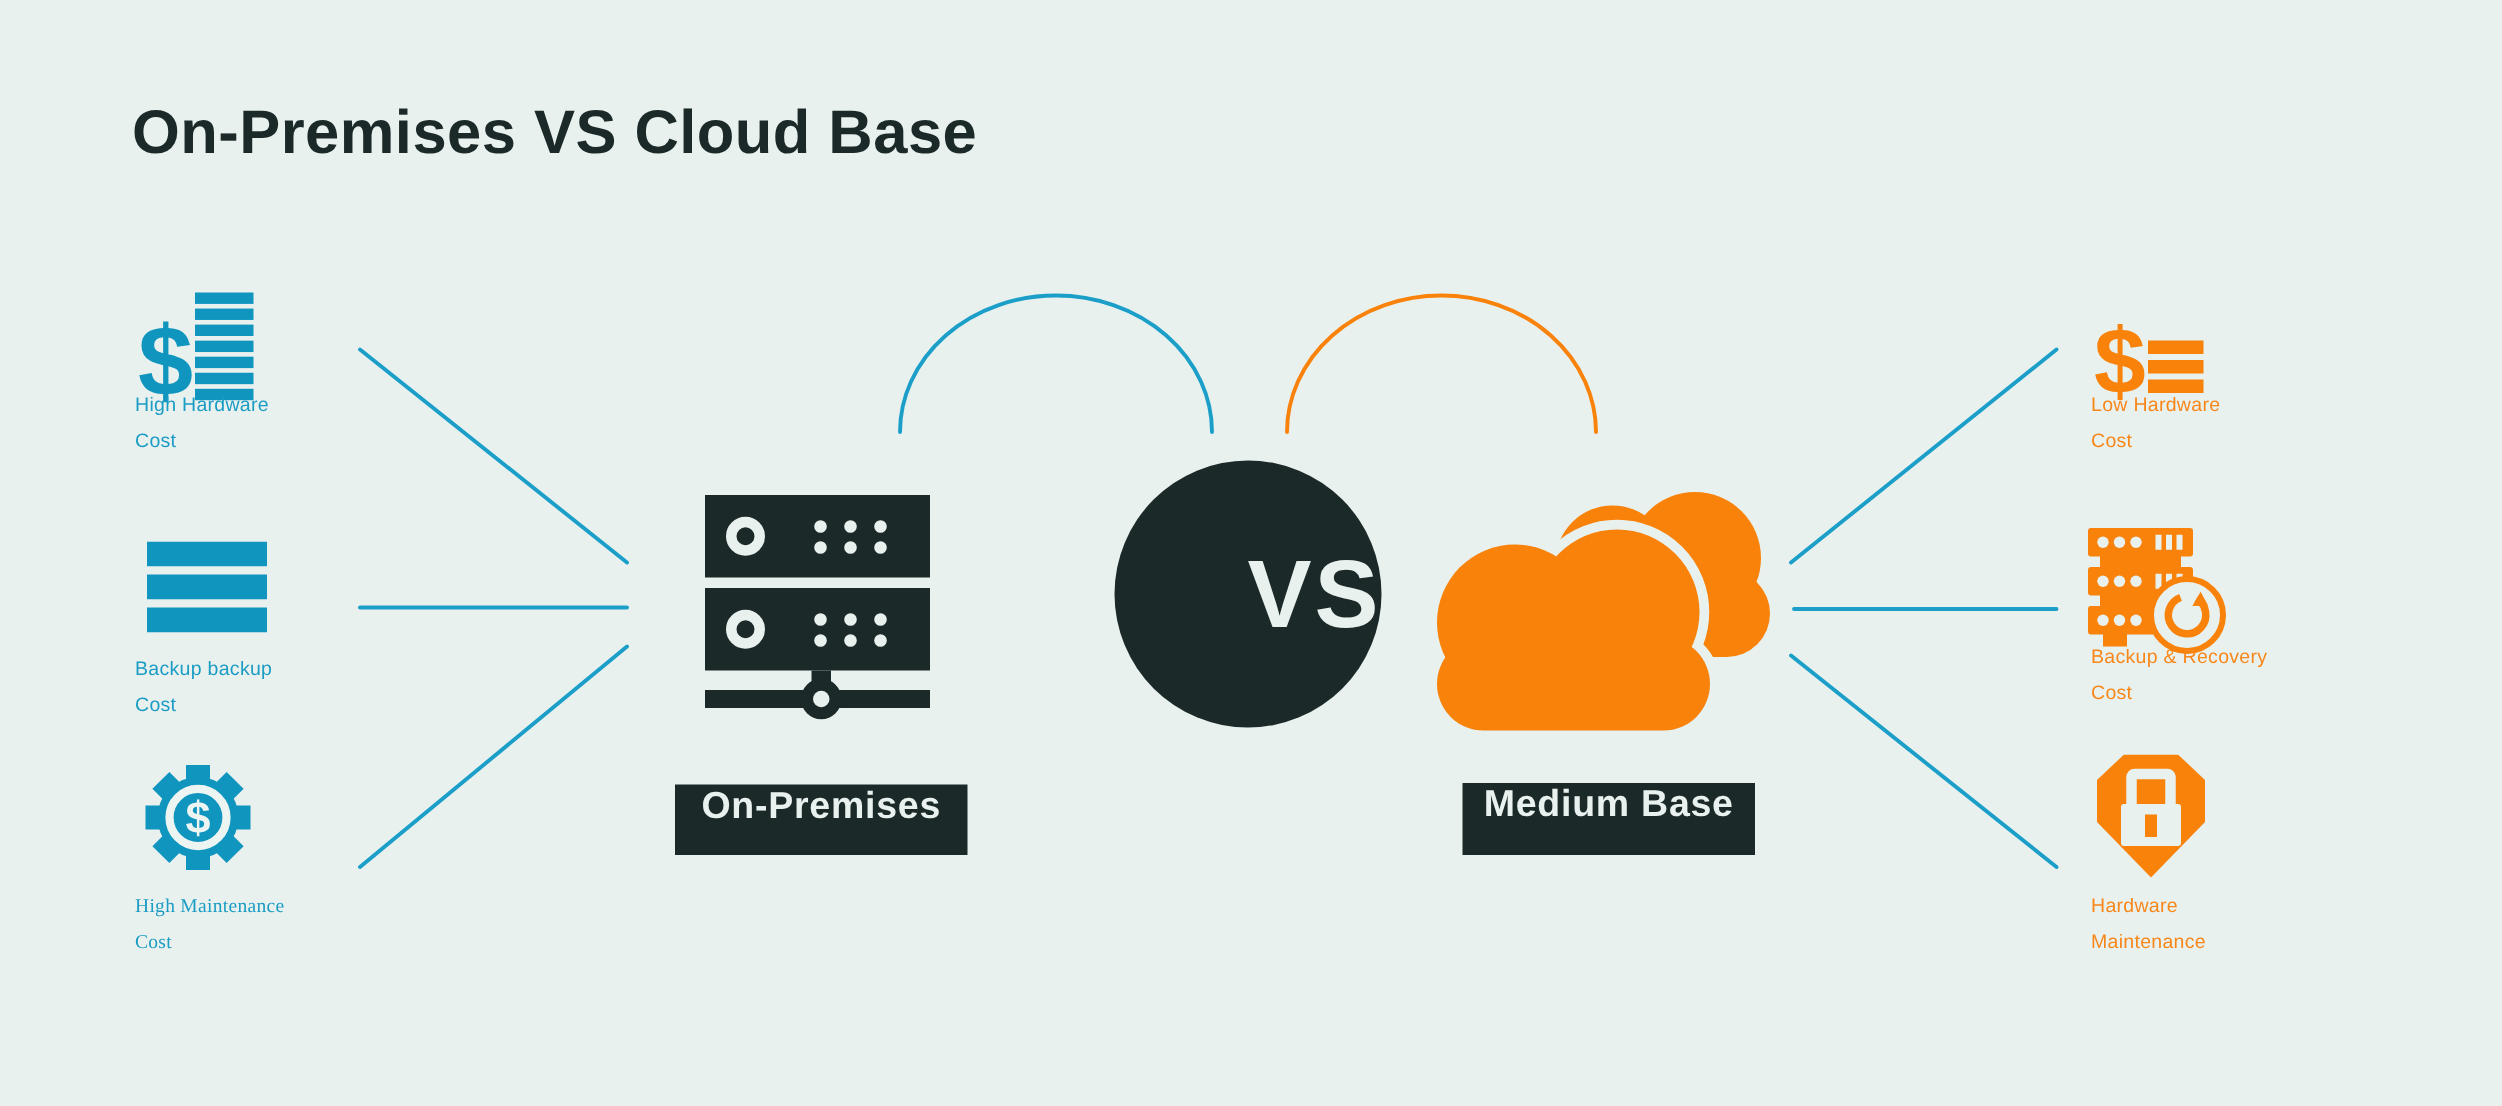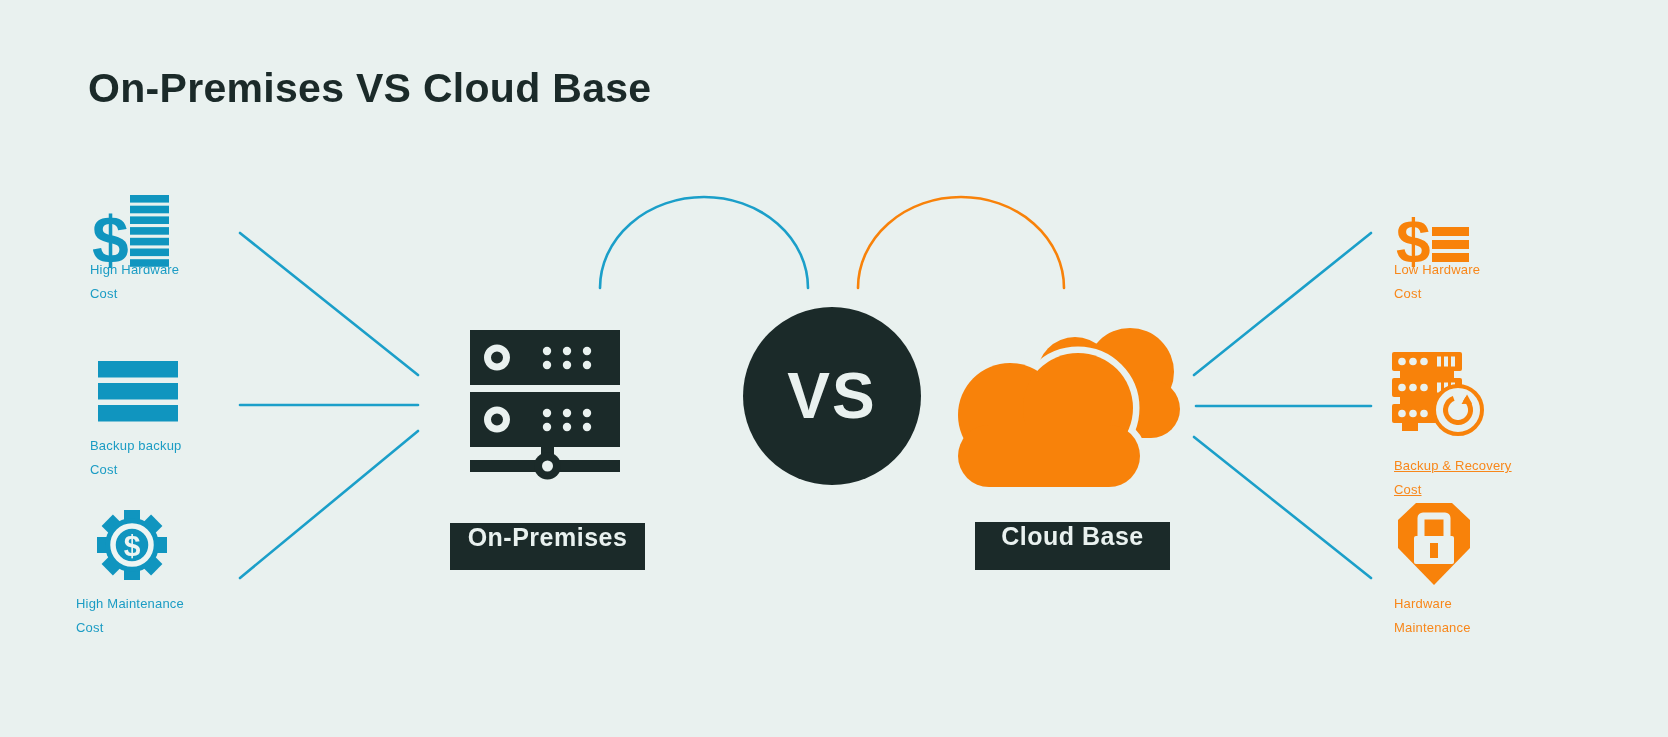--- a/index.html
+++ b/index.html
@@ -25,7 +25,7 @@
   }
   .vs-circle{
     left:743px;top:307px;width:178px;height:178px;border-radius:50%;
-    background:#1b2a29;display:flex;align-items:center;justify-content:center;
+    background:#1b2a29;display:flex;align-items:center;justify-content:flex-end;
   }
   .vs-text{color:#e9f1ef;font-size:64px;font-weight:700;letter-spacing:2px;}
   svg{display:block;}

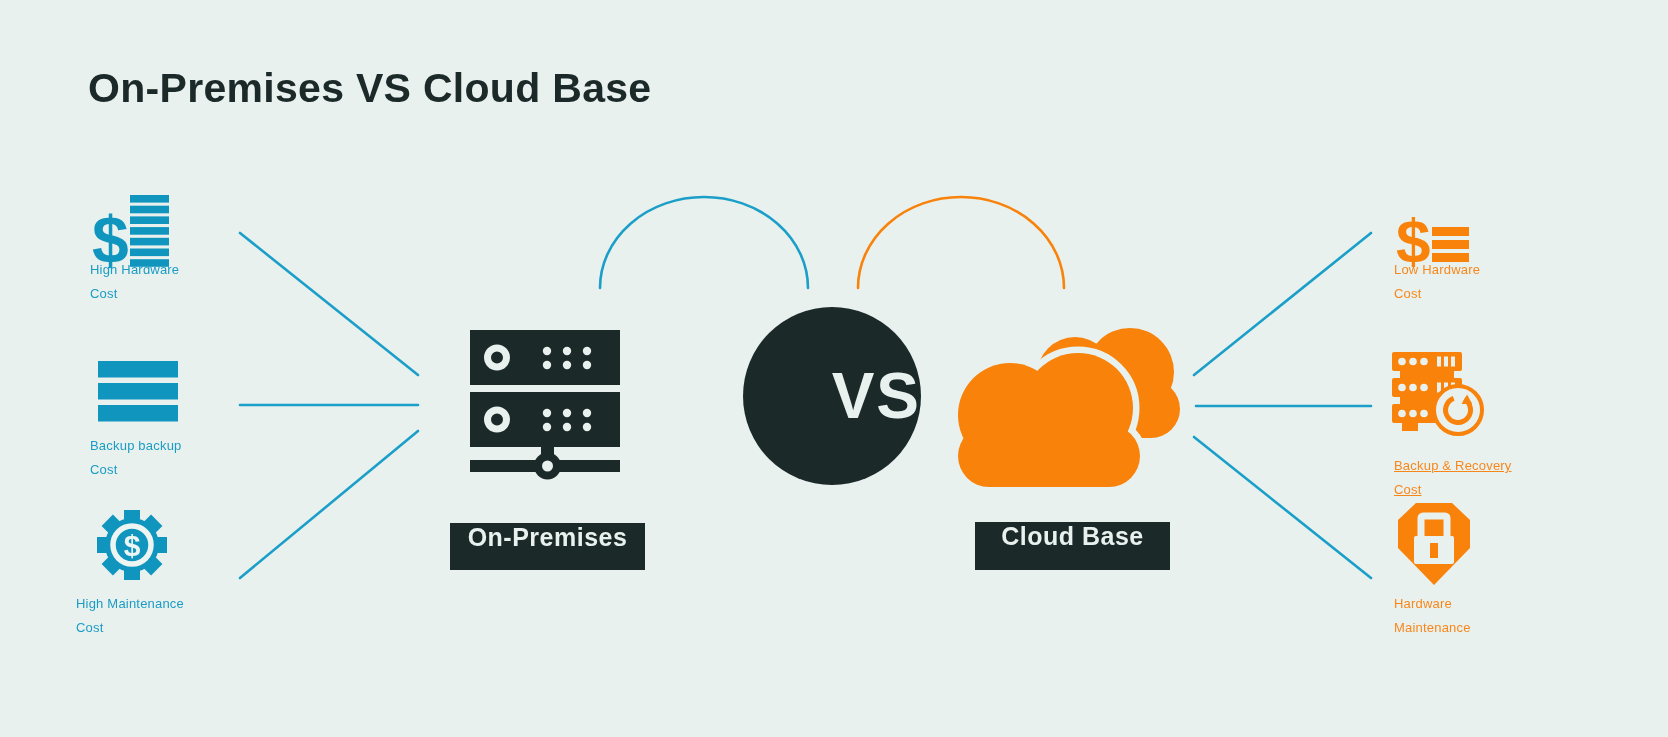--- a/index.html
+++ b/index.html
@@ -216,7 +216,7 @@
       <polygon points="0,-5.5 9,0 0,5.5" transform="translate(72.3,52.2) rotate(30)" fill="#f8820a"></polygon>
     </svg>
   </div>
-  <div class="abs item-label orange-text" style="left:1394px;top:454px;text-decoration:underline;">
+  <div class="abs item-label orange-text" style="left:1394px;top:426px;">
     <div>Backup &amp; Recovery</div>
     <div>Cost</div>
   </div>

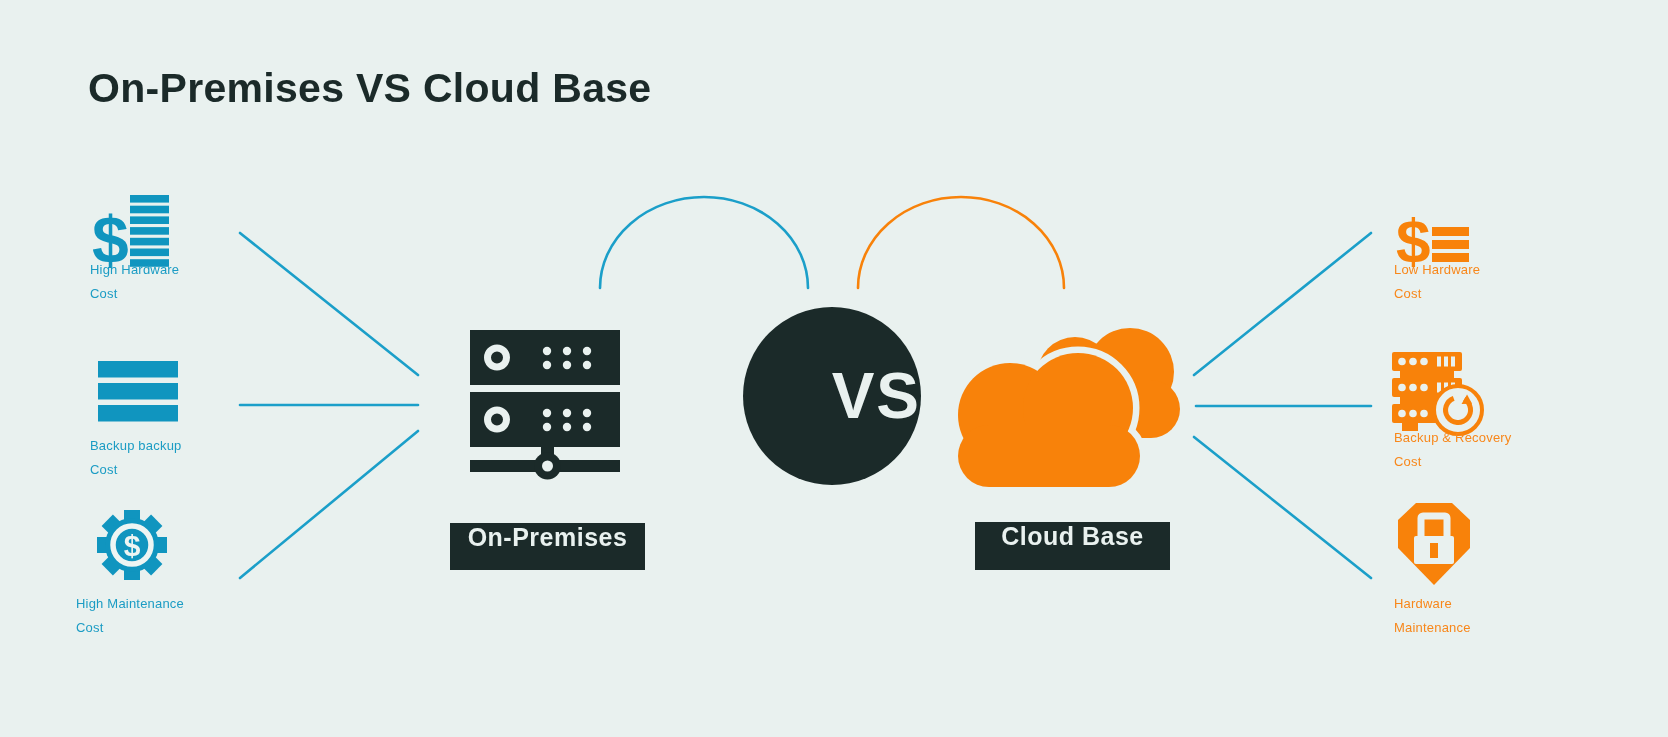--- a/index.html
+++ b/index.html
@@ -162,7 +162,7 @@
     </svg>
   </div>
   <div class="abs name-box" style="left:975px;top:522px;width:195px;height:48px;">
-    <span>Cloud Base</span>
+    <span>Medium Base</span>
   </div>
 
   <div class="abs" style="left:1394px;top:211px;">

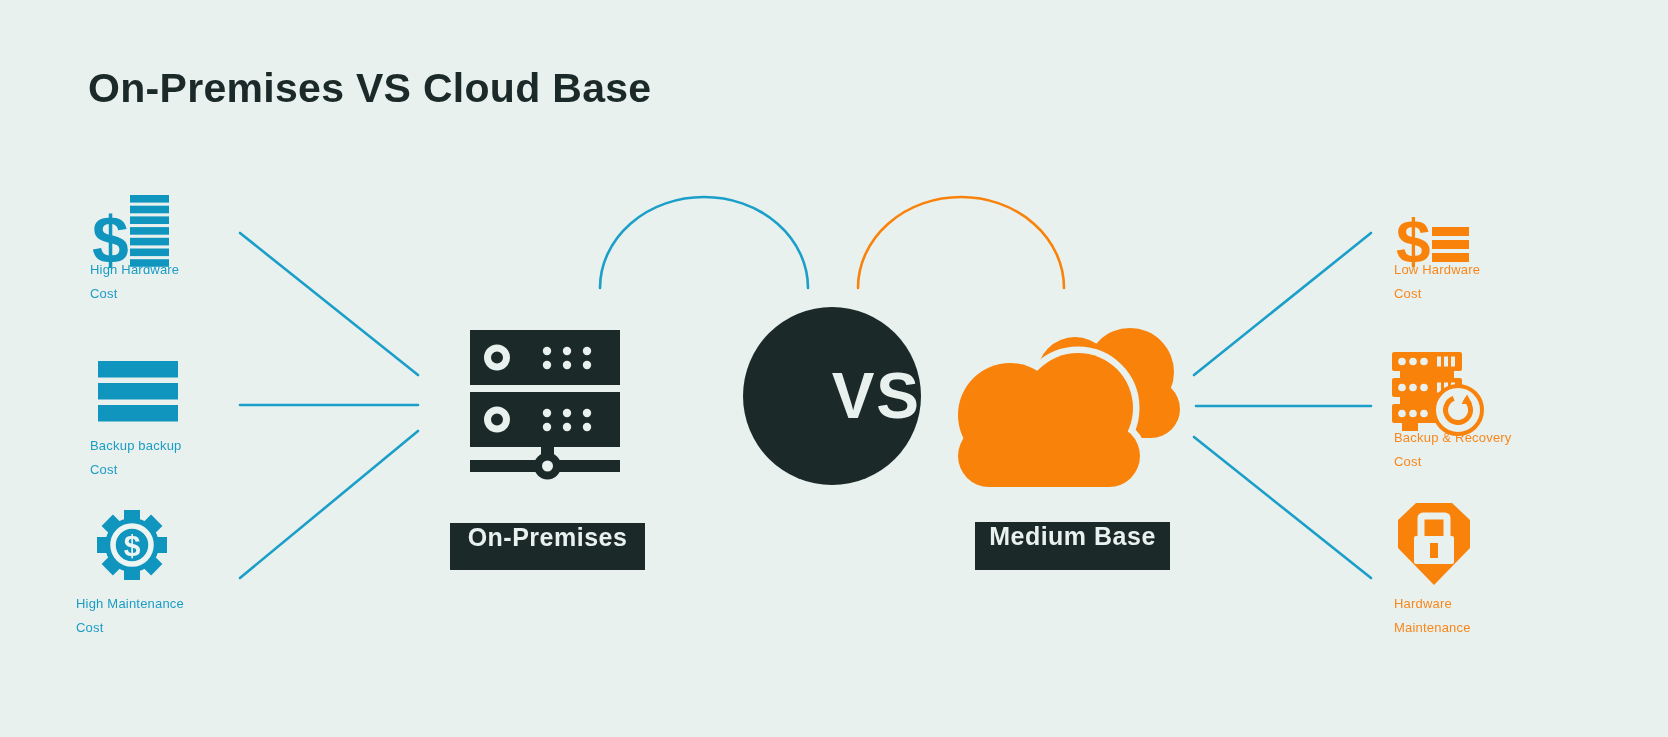--- a/index.html
+++ b/index.html
@@ -96,7 +96,7 @@
       <text x="37" y="47.5" font-size="30" font-weight="700" fill="#edf5f3" text-anchor="middle">$</text>
     </svg>
   </div>
-  <div class="abs item-label teal-text" style="left:76px;top:592px;">
+  <div class="abs item-label teal-text" style="left:90px;top:592px;font-family:Liberation Serif, serif;">
     <div>High Maintenance</div>
     <div>Cost</div>
   </div>

